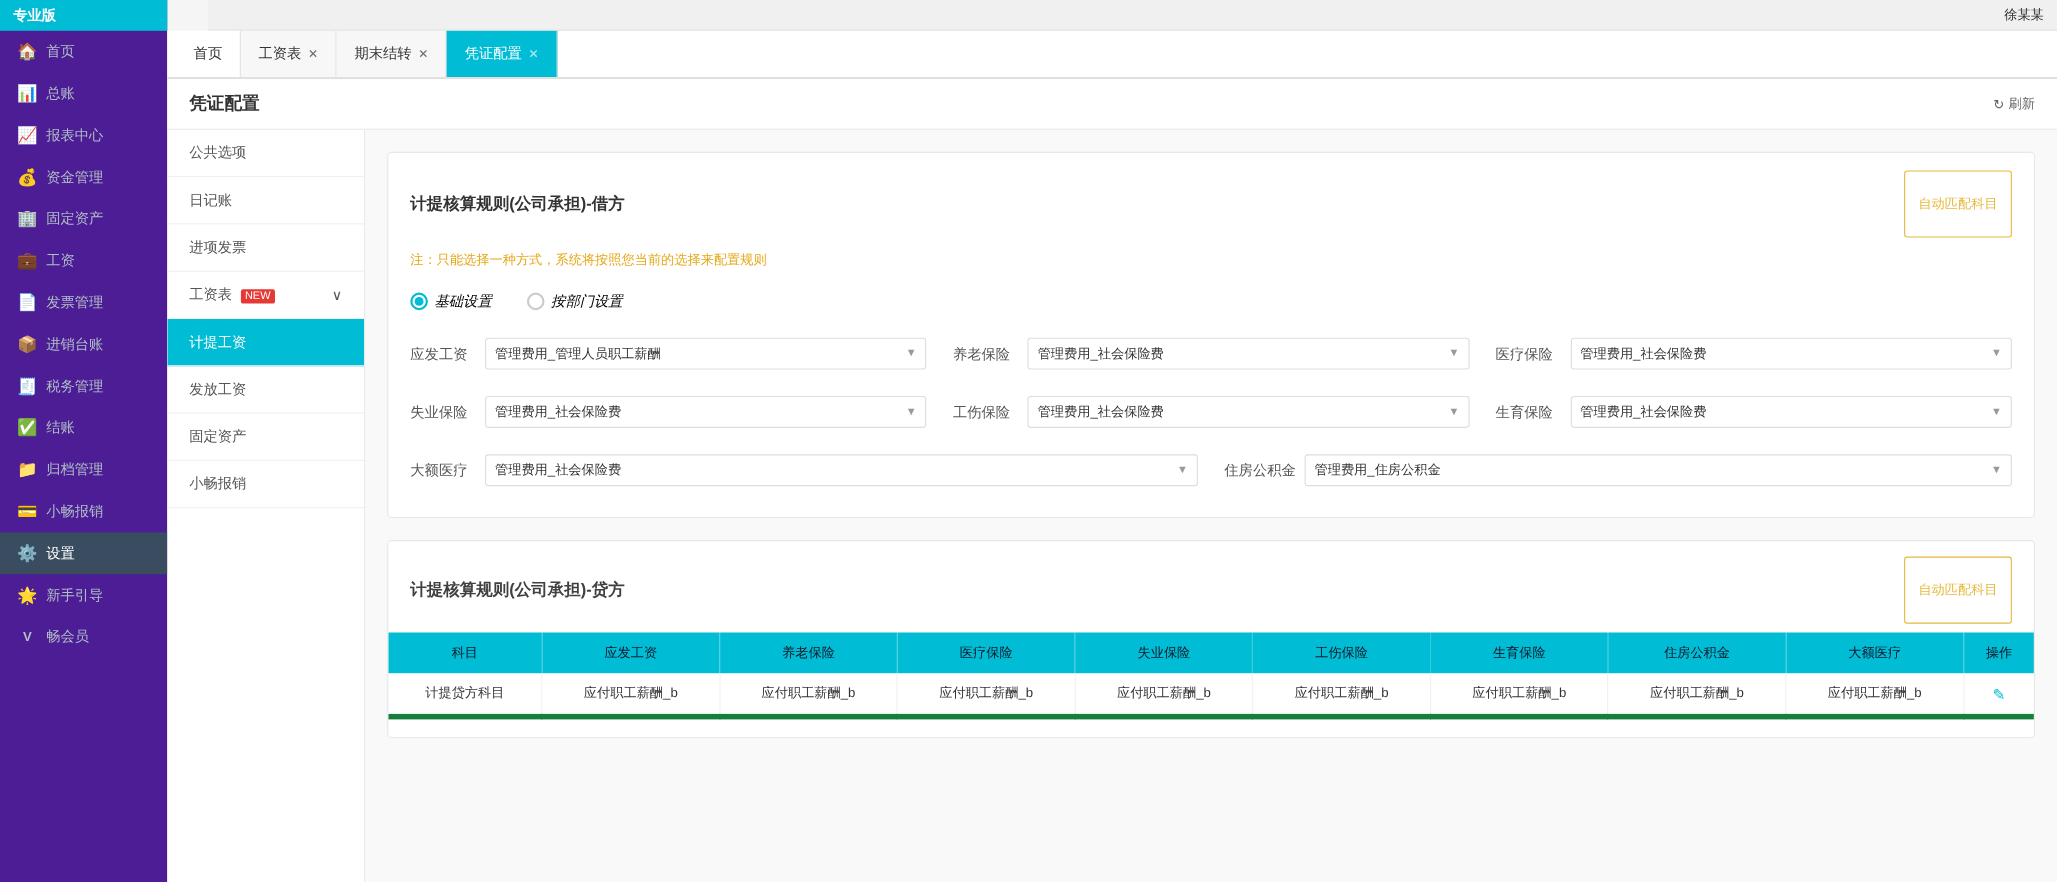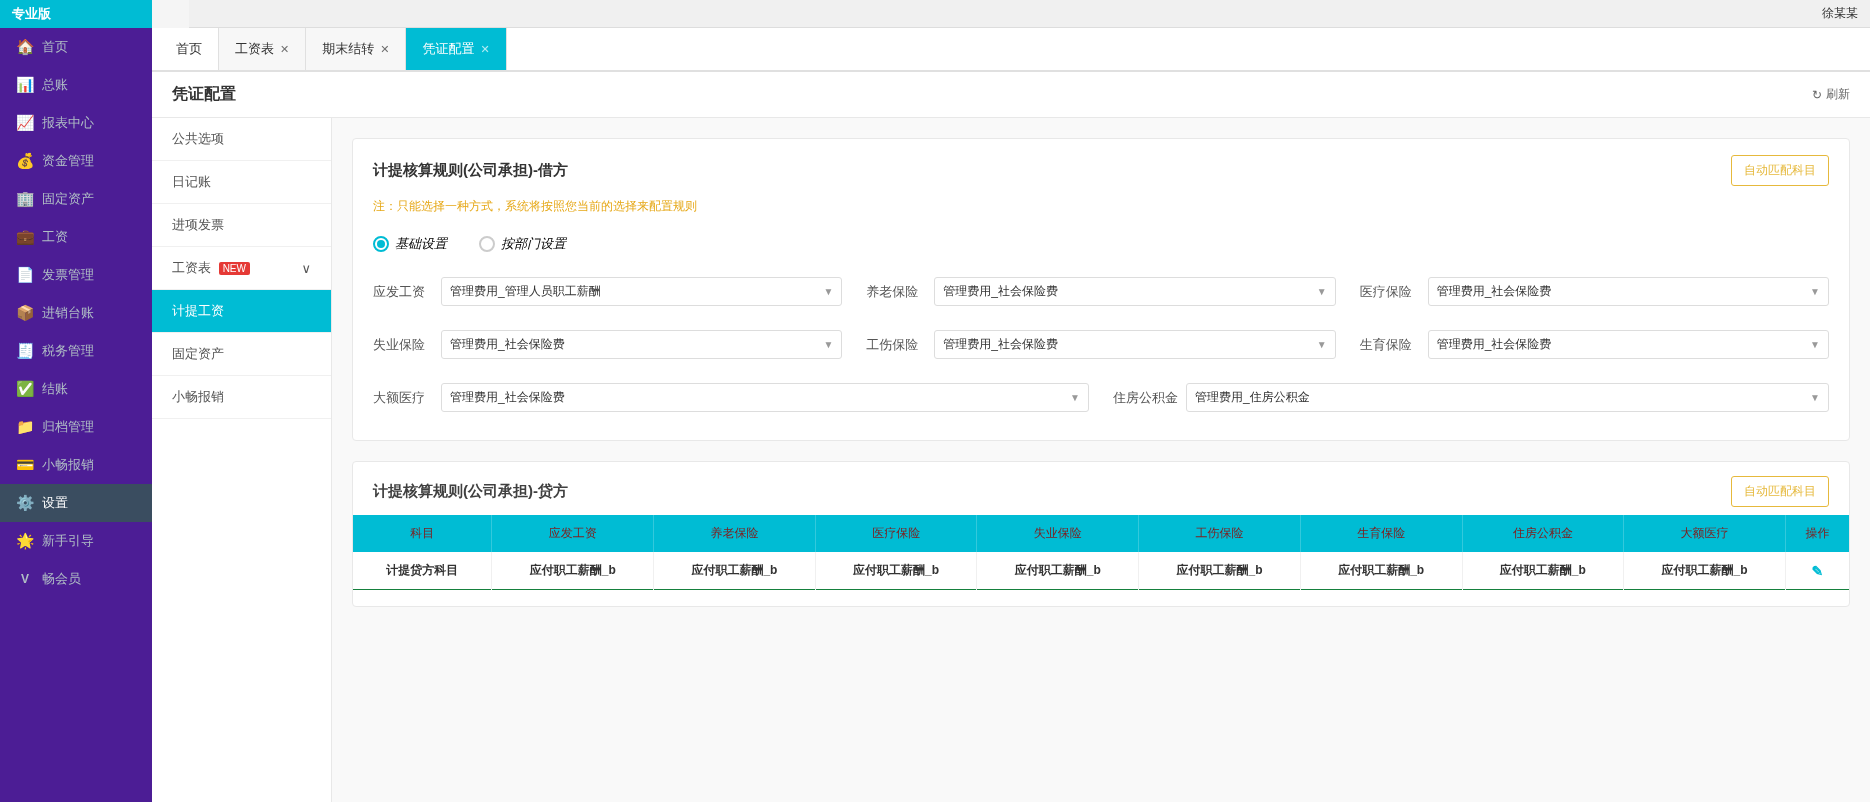--- a/index.html
+++ b/index.html
@@ -254,7 +254,7 @@
       border: 1px solid #e6b93c;
       color: #e6b93c;
       background: white;
-      padding: 6px 12px;
+      padding: 21px 12px;
       border-radius: 3px;
       cursor: pointer;
       font-size: 12px;

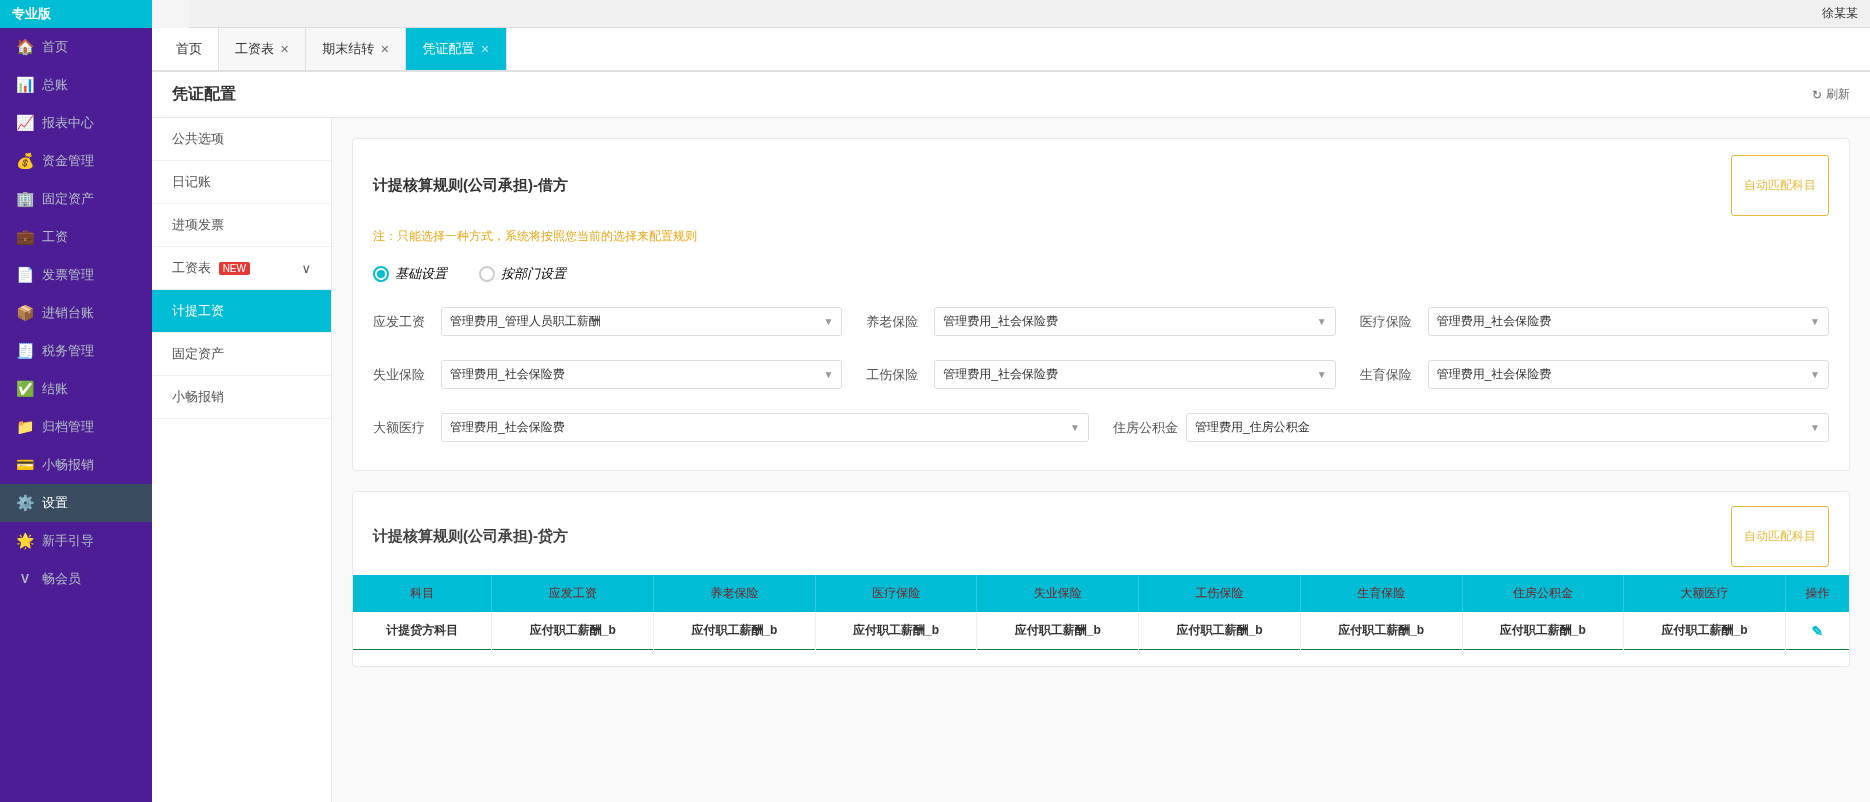--- a/index.html
+++ b/index.html
@@ -442,6 +442,9 @@
       </div>
       <div class="left-nav-item active">
         <span>计提工资</span>
+      </div>
+      <div class="left-nav-item">
+        <span>发放工资</span>
       </div>
       <div class="left-nav-item">
         <span>固定资产</span>

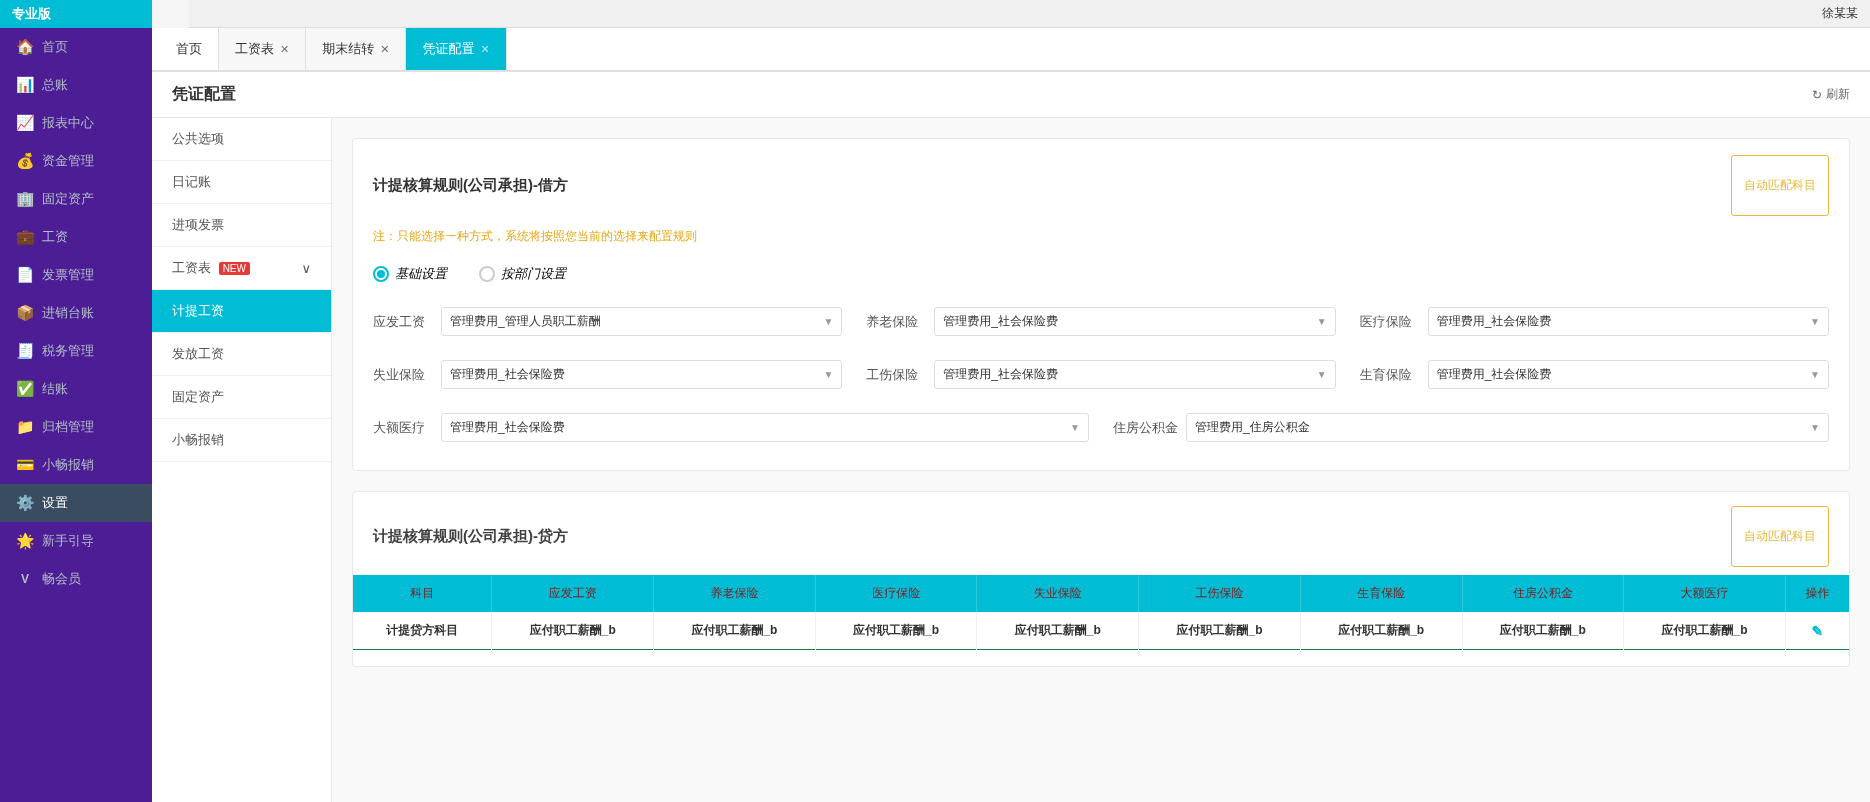--- a/index.html
+++ b/index.html
@@ -286,7 +286,7 @@
     }
     table thead tr {
       background: #00bcd4;
-      color: #7f1d1d;
+      color: #0f172a;
     }
     table thead th {
       padding: 10px 8px;

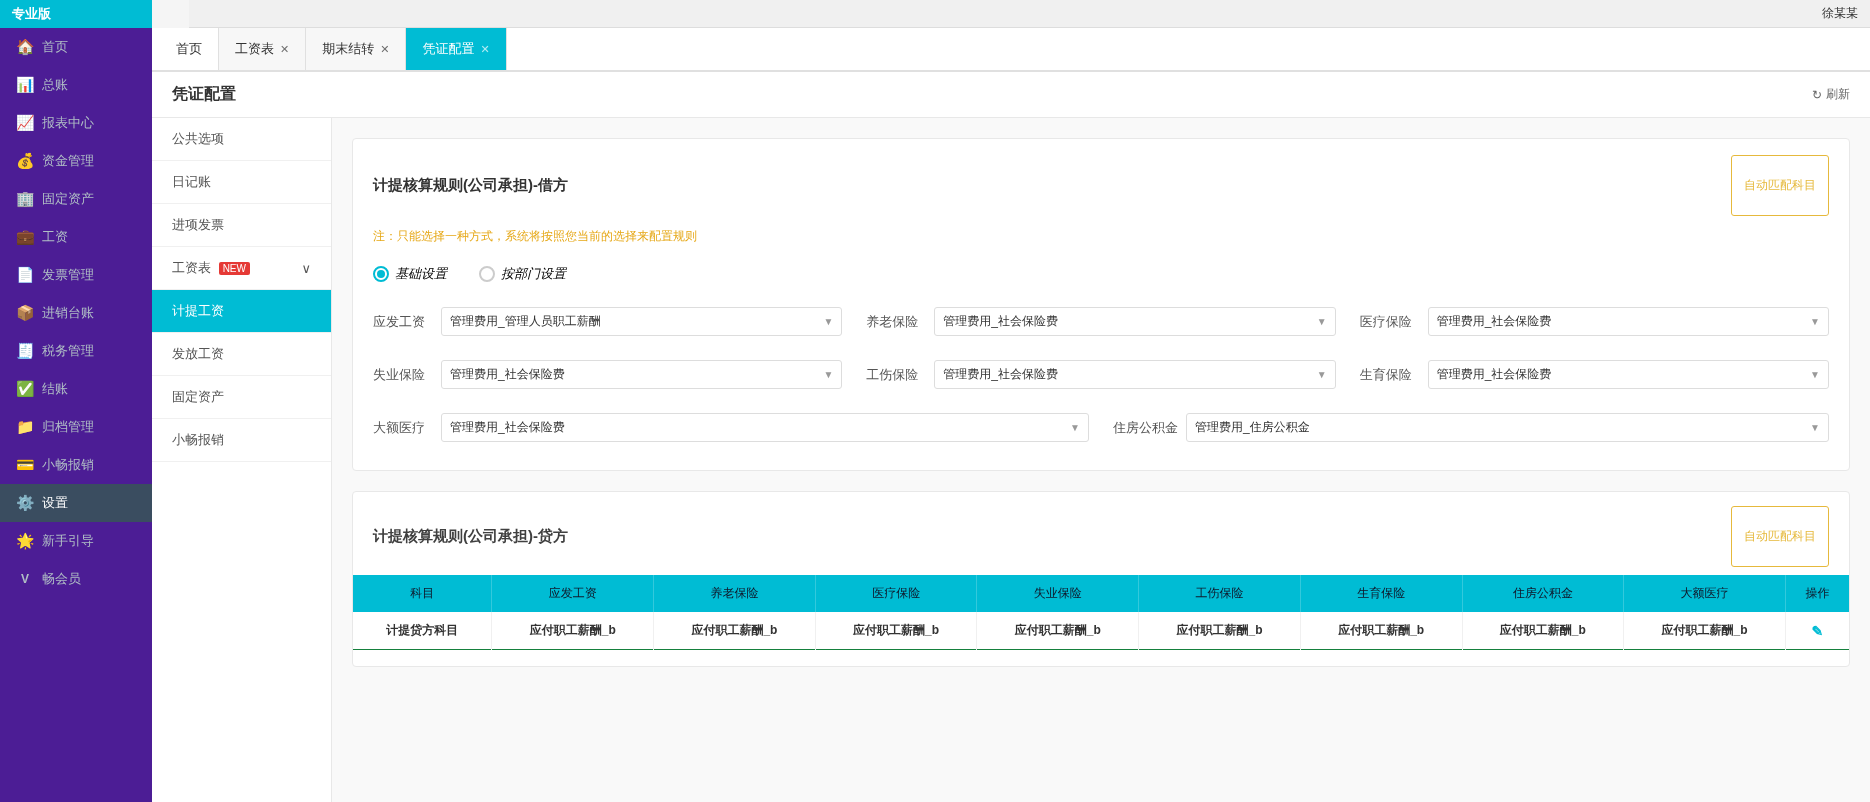--- a/index.html
+++ b/index.html
@@ -296,8 +296,7 @@
     }
     table thead th:last-child { border-right: none; }
     table tbody tr {
-      border-bottom: 1px solid #15803d;
-      font-weight: bold;
+      border-bottom: 5px solid #15803d;
     }
     table tbody td {
       padding: 10px 8px;

